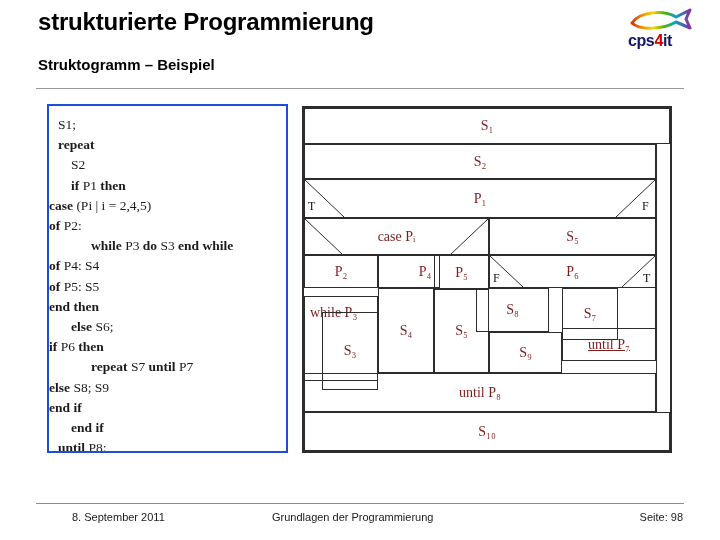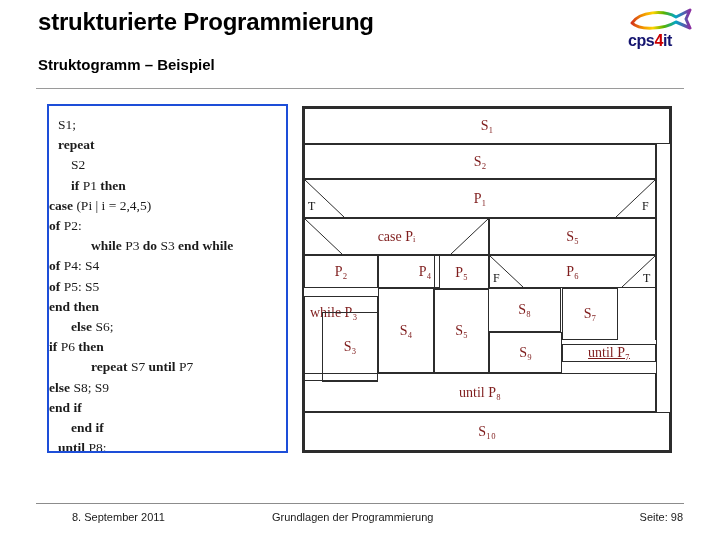--- a/index.html
+++ b/index.html
@@ -242,7 +242,7 @@
 
   <div class="cell" style="left:130px; top:180px; width:55px; height:85px;">S₅</div>
 
-  <div class="cell" style="left:184px; top:180px; width:73px; height:44px;">S₈</div>
+  <div class="cell" style="left:172px; top:180px; width:73px; height:44px;">S₈</div>
   <div class="cell" style="left:185px; top:224px; width:73px; height:41px;">S₉</div>
 
   <div class="cell" style="left:258px; top:180px; width:56px; height:52px;">S₇</div>

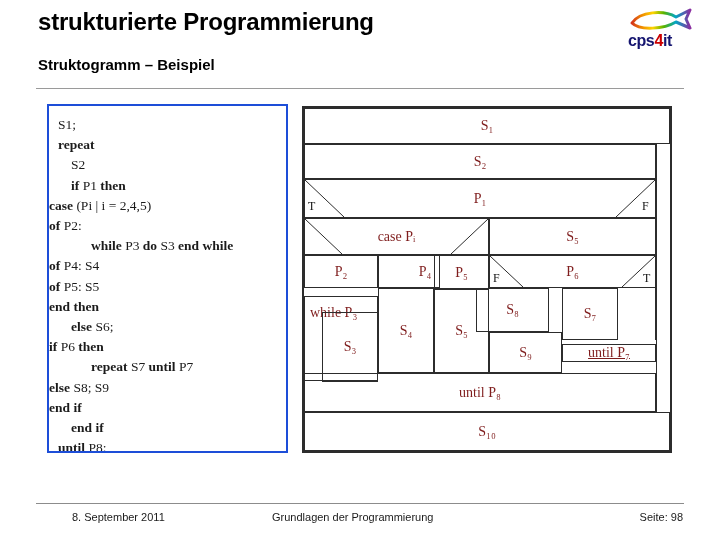--- a/index.html
+++ b/index.html
@@ -236,7 +236,7 @@
   <div class="tf" style="left:339px; top:163px;">T</div>
 
   <div class="cell left" style="left:0px; top:180px; width:74px; height:85px; align-items:flex-start; padding-top:8px;margin-top:8px;">while P₃</div>
-  <div class="cell" style="left:18px; top:204px; width:56px; height:70px;">S₃</div>
+  <div class="cell" style="left:18px; top:204px; width:56px; height:78px;">S₃</div>
 
   <div class="cell" style="left:74px; top:180px; width:56px; height:85px;">S₄</div>
 

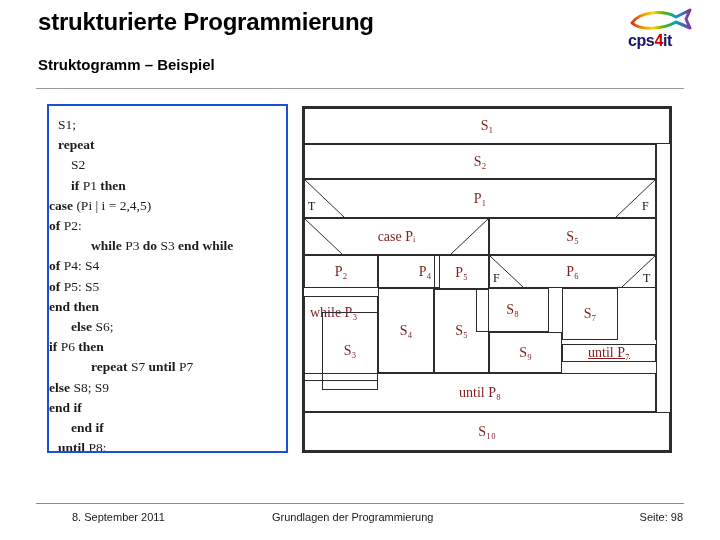--- a/index.html
+++ b/index.html
@@ -246,7 +246,7 @@
   <div class="cell" style="left:185px; top:224px; width:73px; height:41px;">S₉</div>
 
   <div class="cell" style="left:258px; top:180px; width:56px; height:52px;">S₇</div>
-  <div class="cell" style="left:258px; top:236px; width:94px; height:18px;text-decoration:underline;">until P₇</div>
+  <div class="cell" style="left:258px; top:220px; width:94px; height:33px;text-decoration:underline;">until P₇</div>
   <div class="cell nb" style="left:314px; top:180px; width:38px; height:52px; border-right:1px solid #2c2c2c;"></div>
 
   <div class="cell" style="left:0px; top:265px; width:352px; height:39px;">until P₈</div>

